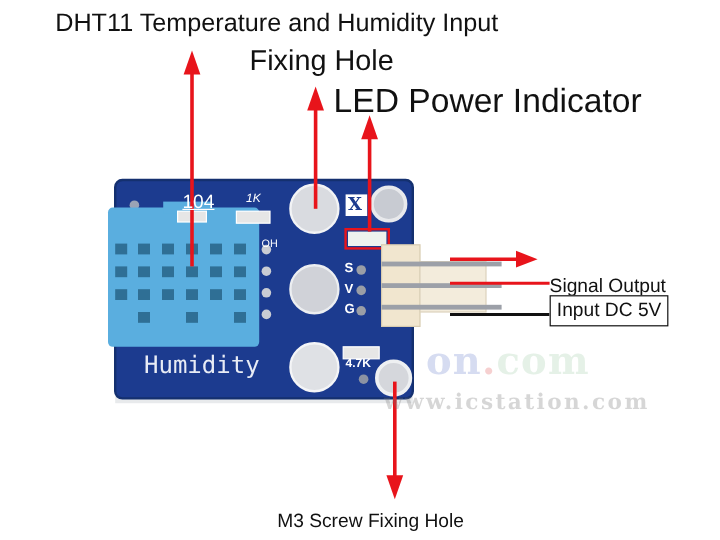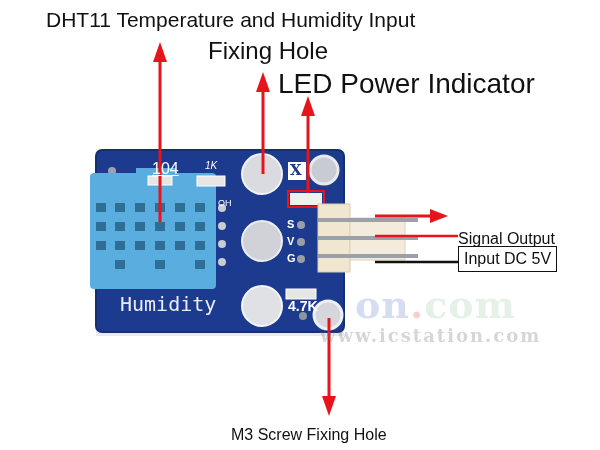--- a/index.html
+++ b/index.html
@@ -123,7 +123,7 @@
 <div class="label" style="left:287px;top:218px;font-size:11px;font-weight:bold;color:#fff;">S</div>
 <div class="label" style="left:287px;top:235px;font-size:11px;font-weight:bold;color:#fff;">V</div>
 <div class="label" style="left:287px;top:252px;font-size:11px;font-weight:bold;color:#fff;">G</div>
-<div class="label" style="left:288px;top:298px;font-size:14px;font-weight:bold;color:#fff;">4.7K</div>
+<div class="label" style="left:288px;top:298px;font-size:10px;font-weight:bold;color:#fff;">4.7K</div>
 
 <div class="wm1"><span class="n">o</span><span class="n">n</span><span class="dot">.</span><span>com</span></div>
 <div class="wm2">www.icstation.com</div>

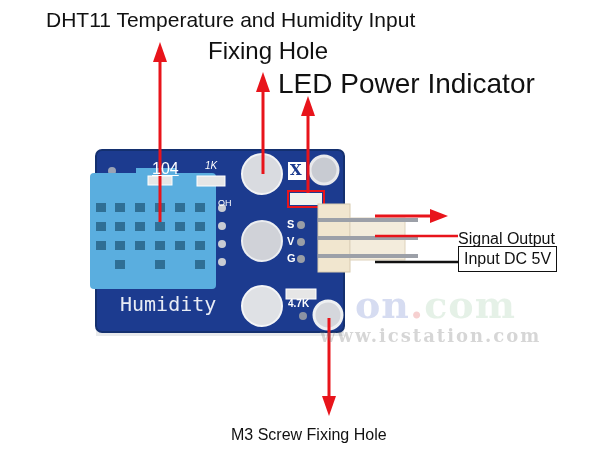--- a/index.html
+++ b/index.html
@@ -12,7 +12,7 @@
   .l-input{left:458px;top:246px;font-size:16px;border:1.5px solid #111;padding:3px 5px;background:#fff;}
   .l-m3{left:231px;top:426px;font-size:16px;}
   svg{position:absolute;left:0;top:0;}
-  .wm1{position:absolute;left:355px;top:282px;font-family:"DejaVu Serif",serif;font-weight:bold;font-size:38px;color:rgba(150,200,160,0.25);letter-spacing:1px;}
+  .wm1{position:absolute;left:355px;top:282px;font-family:"DejaVu Serif",serif;font-weight:bold;font-size:32px;color:rgba(150,200,160,0.25);letter-spacing:1px;}
   .wm1 .dot{color:rgba(230,120,120,0.35);}
   .wm1 .n{color:rgba(120,140,210,0.30);}
   .wm2{position:absolute;left:320px;top:325px;font-family:"DejaVu Serif",serif;font-weight:bold;font-size:18px;color:rgba(120,120,120,0.30);letter-spacing:2px;}

